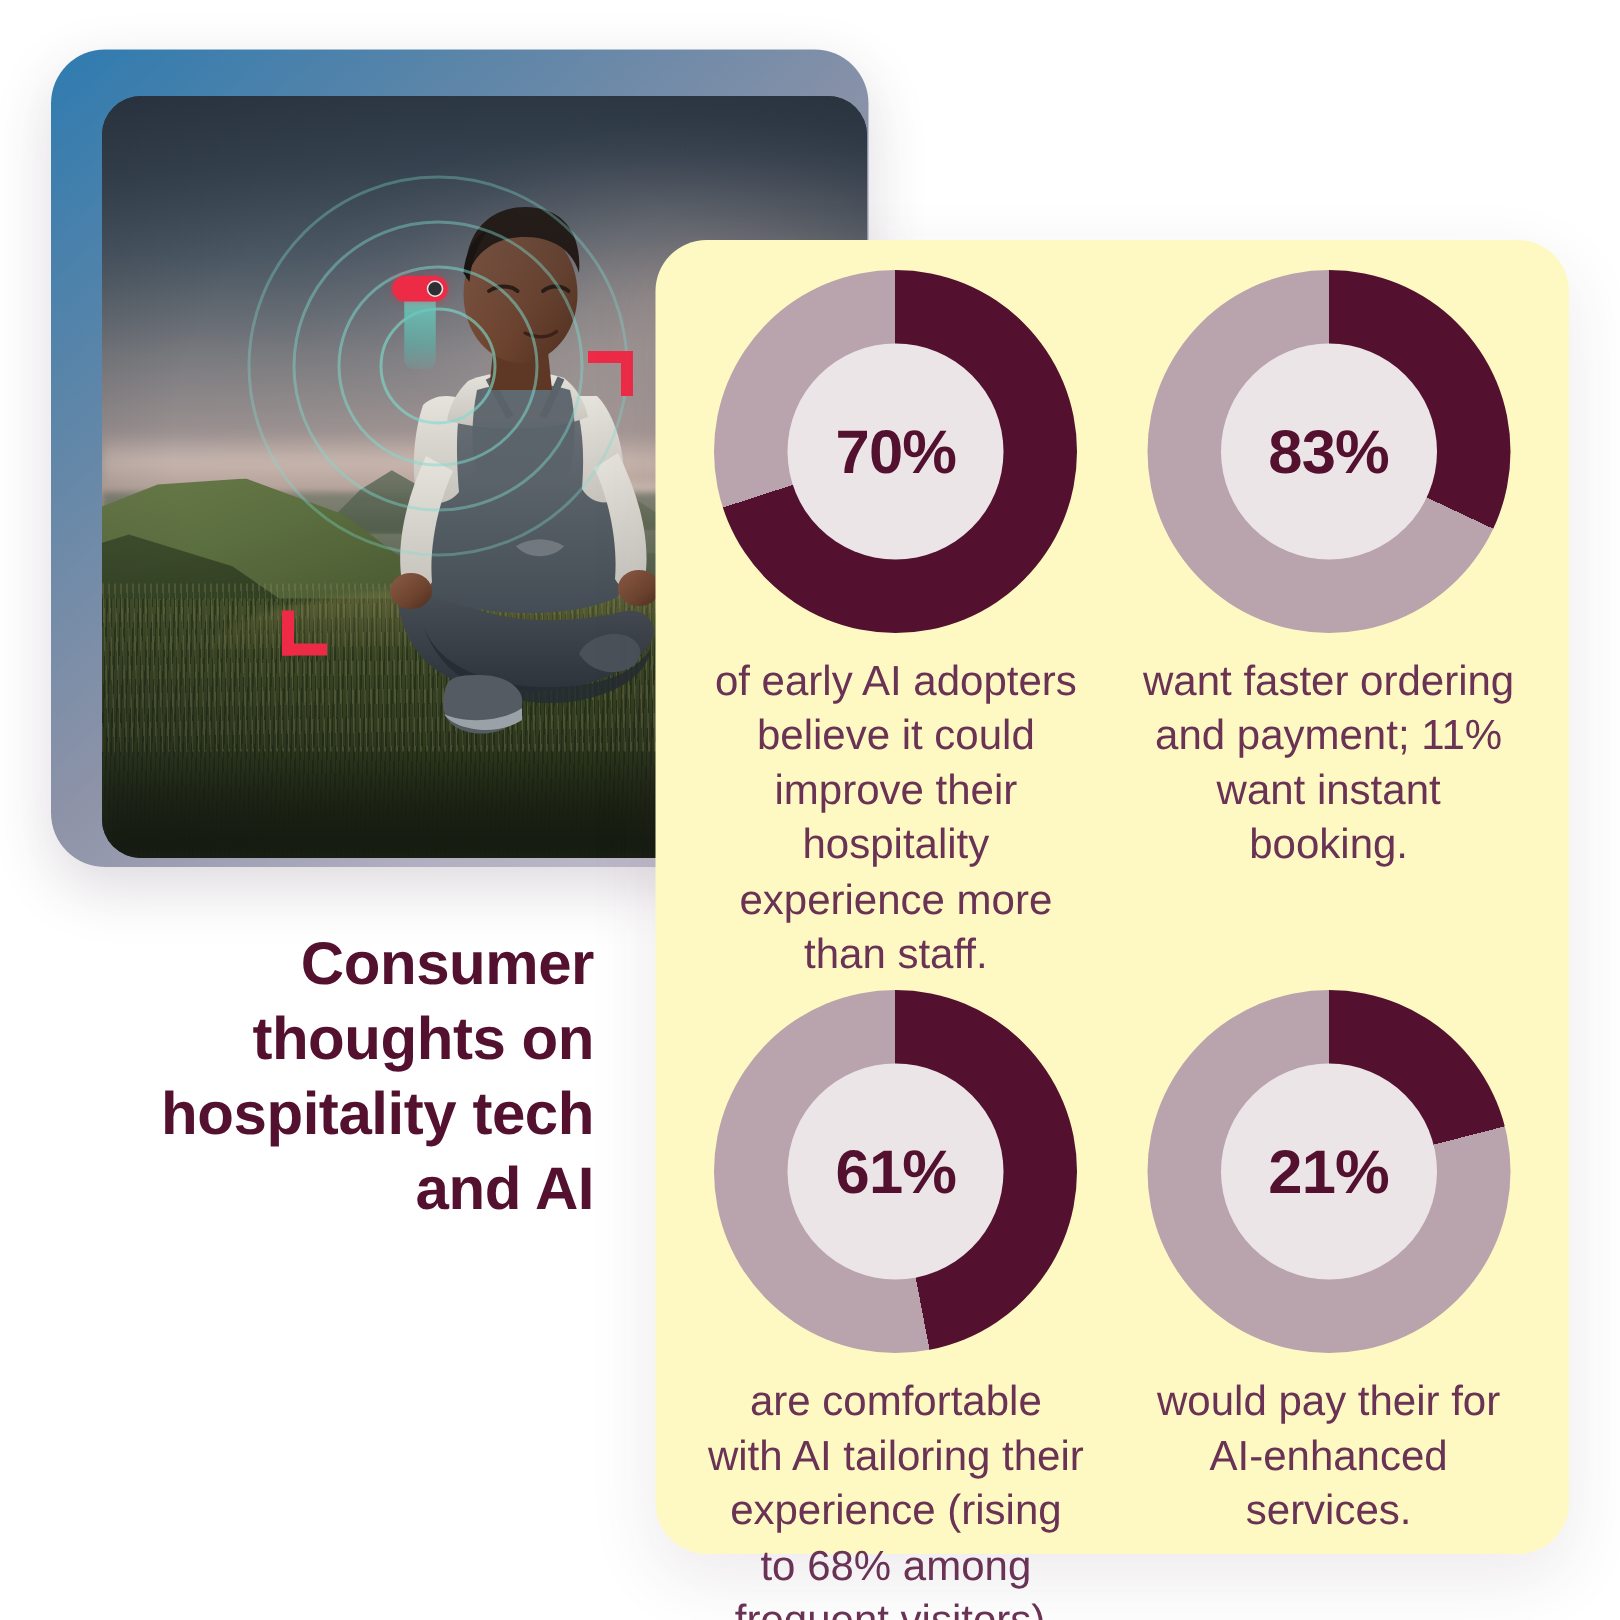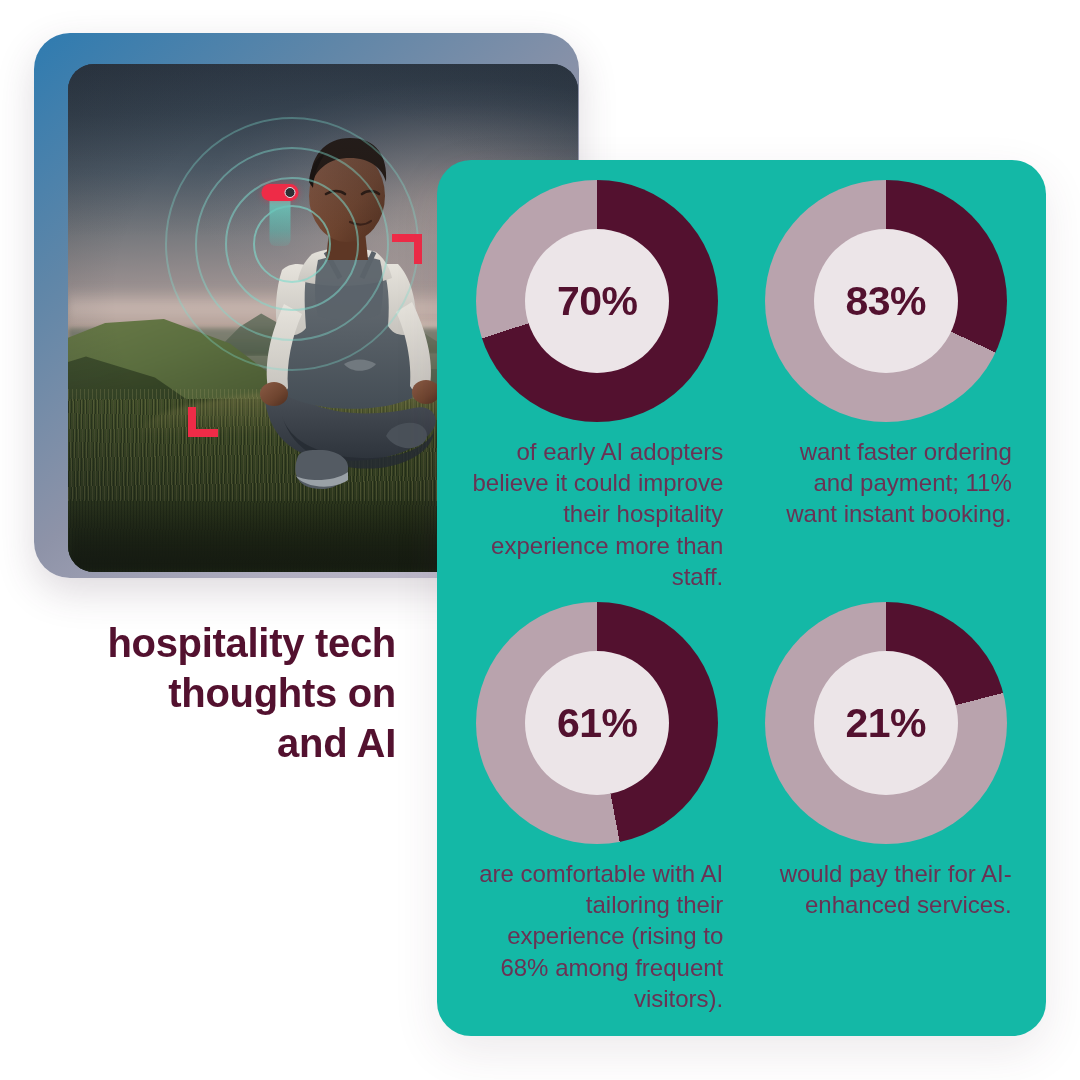--- a/index.html
+++ b/index.html
@@ -241,7 +241,7 @@
     top: 160px;
     width: 609px;
     height: 876px;
-    background: #14b8a6;
+    background: #fef9c3;
     border-radius: 34px;
     box-shadow: 0 16px 46px rgba(80,50,70,0.10);
   }

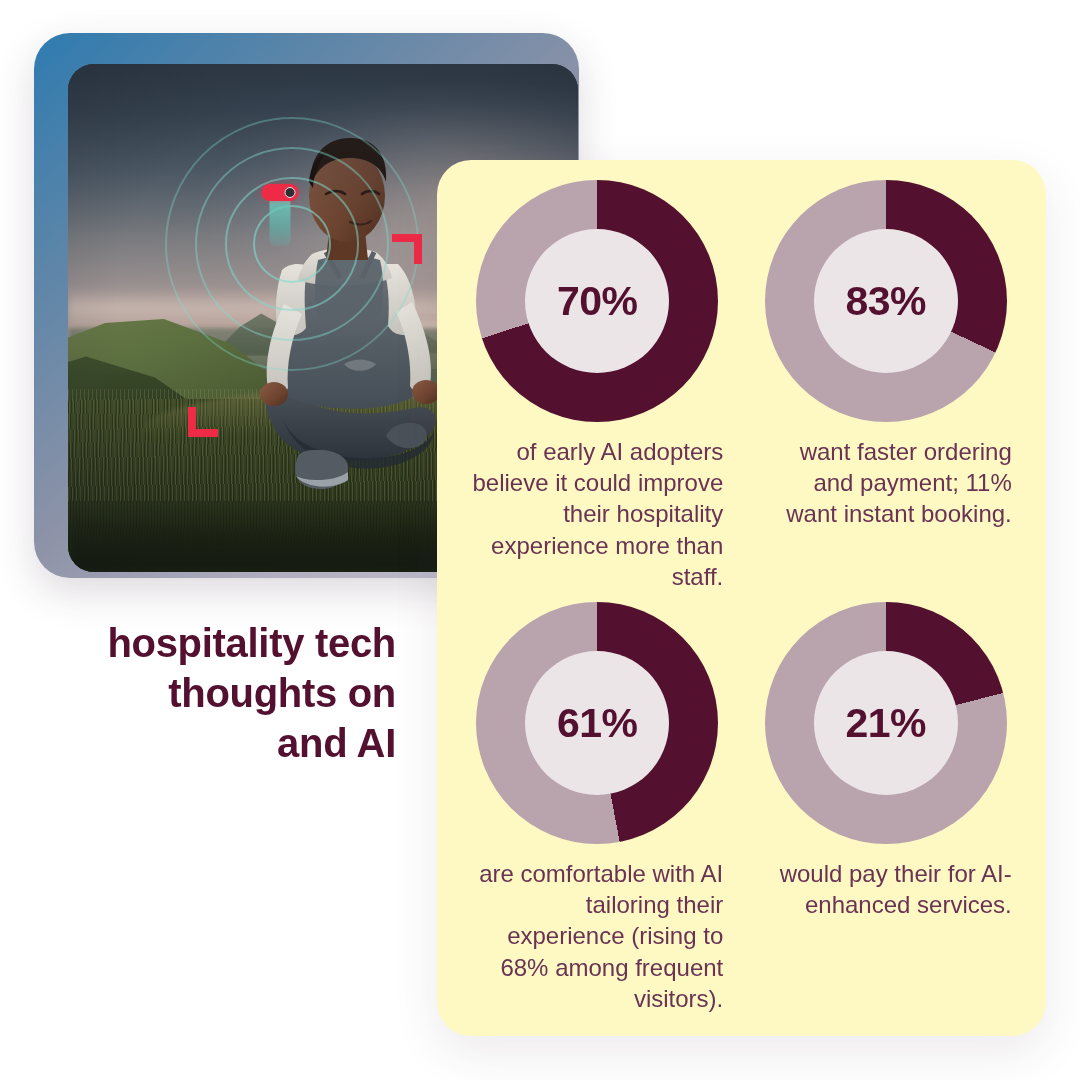--- a/index.html
+++ b/index.html
@@ -292,8 +292,8 @@
   }
   .stat-caption {
     margin-top: 14px;
-    text-align: right;
-    font-size: 24px;
+    text-align: center;
+    font-size: 28px;
     line-height: 1.30;
     color: #6a3254;
     max-width: 252px;

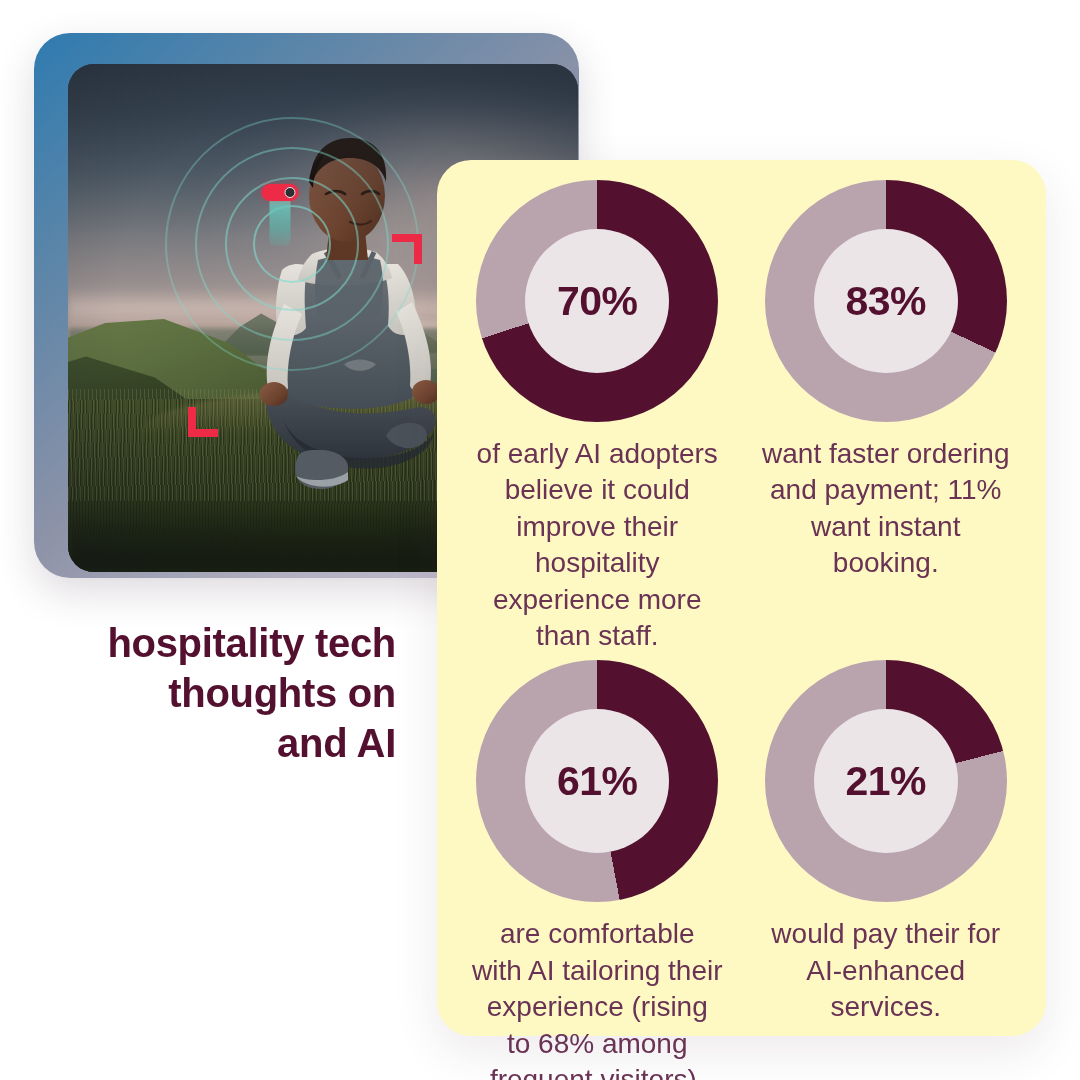--- a/index.html
+++ b/index.html
@@ -423,6 +423,7 @@
   </div>
 
   <div class="title-block" style="color: rgb(83, 17, 47);">
+    <span class="title-line">Consumer</span>
     <span class="title-line">hospitality tech</span>
     <span class="title-line">thoughts on</span>
     <span class="title-line">and AI</span>

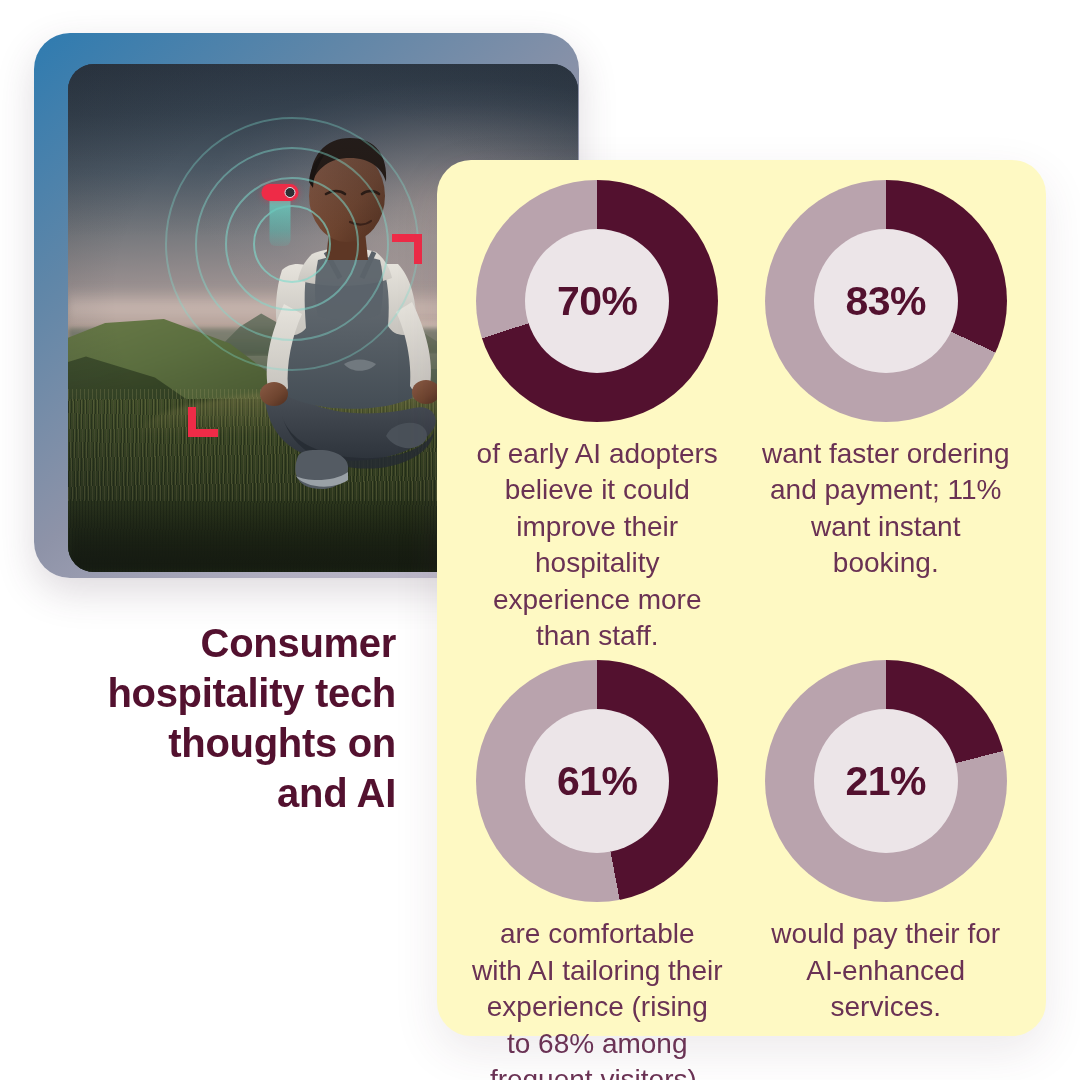--- a/index.html
+++ b/index.html
@@ -424,8 +424,8 @@
 
   <div class="title-block" style="color: rgb(83, 17, 47);">
     <span class="title-line">Consumer</span>
+    <span class="title-line">thoughts on</span>
     <span class="title-line">hospitality tech</span>
-    <span class="title-line">thoughts on</span>
     <span class="title-line">and AI</span>
   </div>
 

